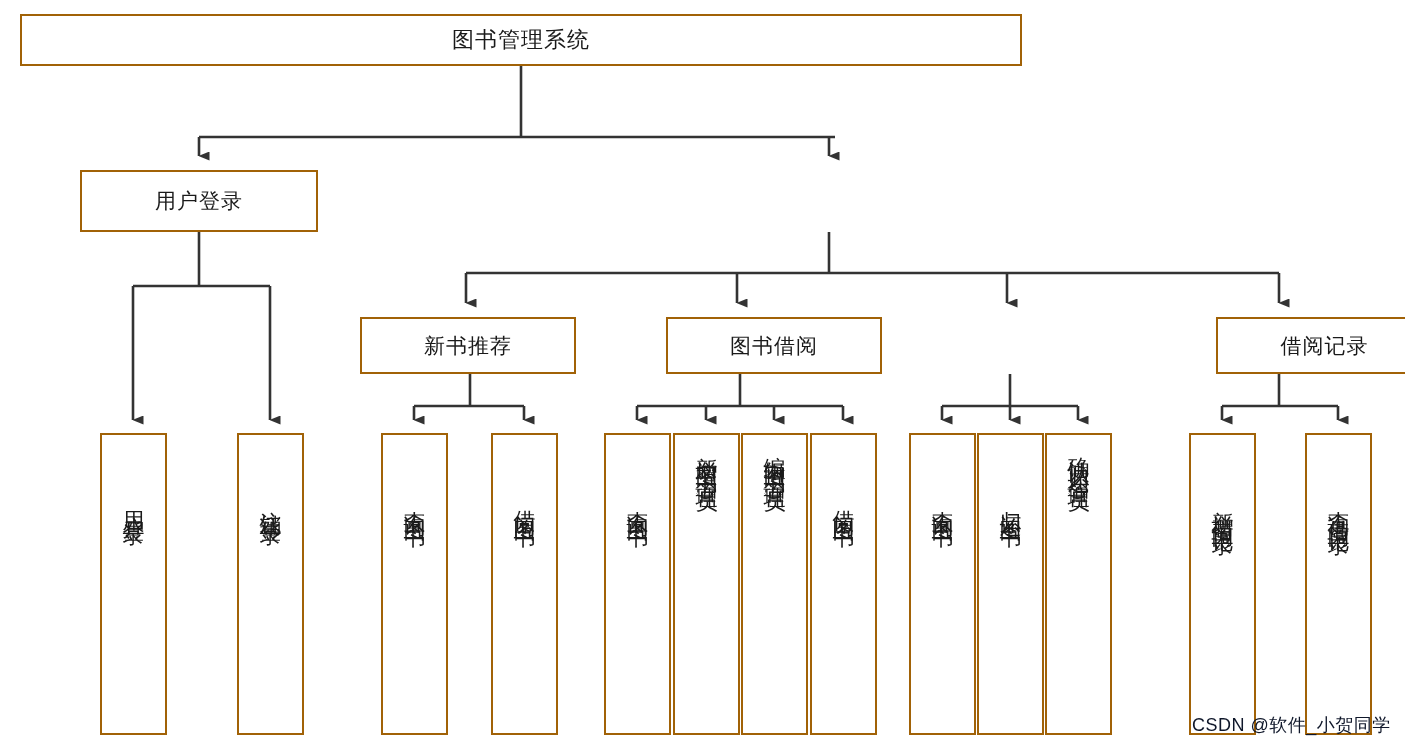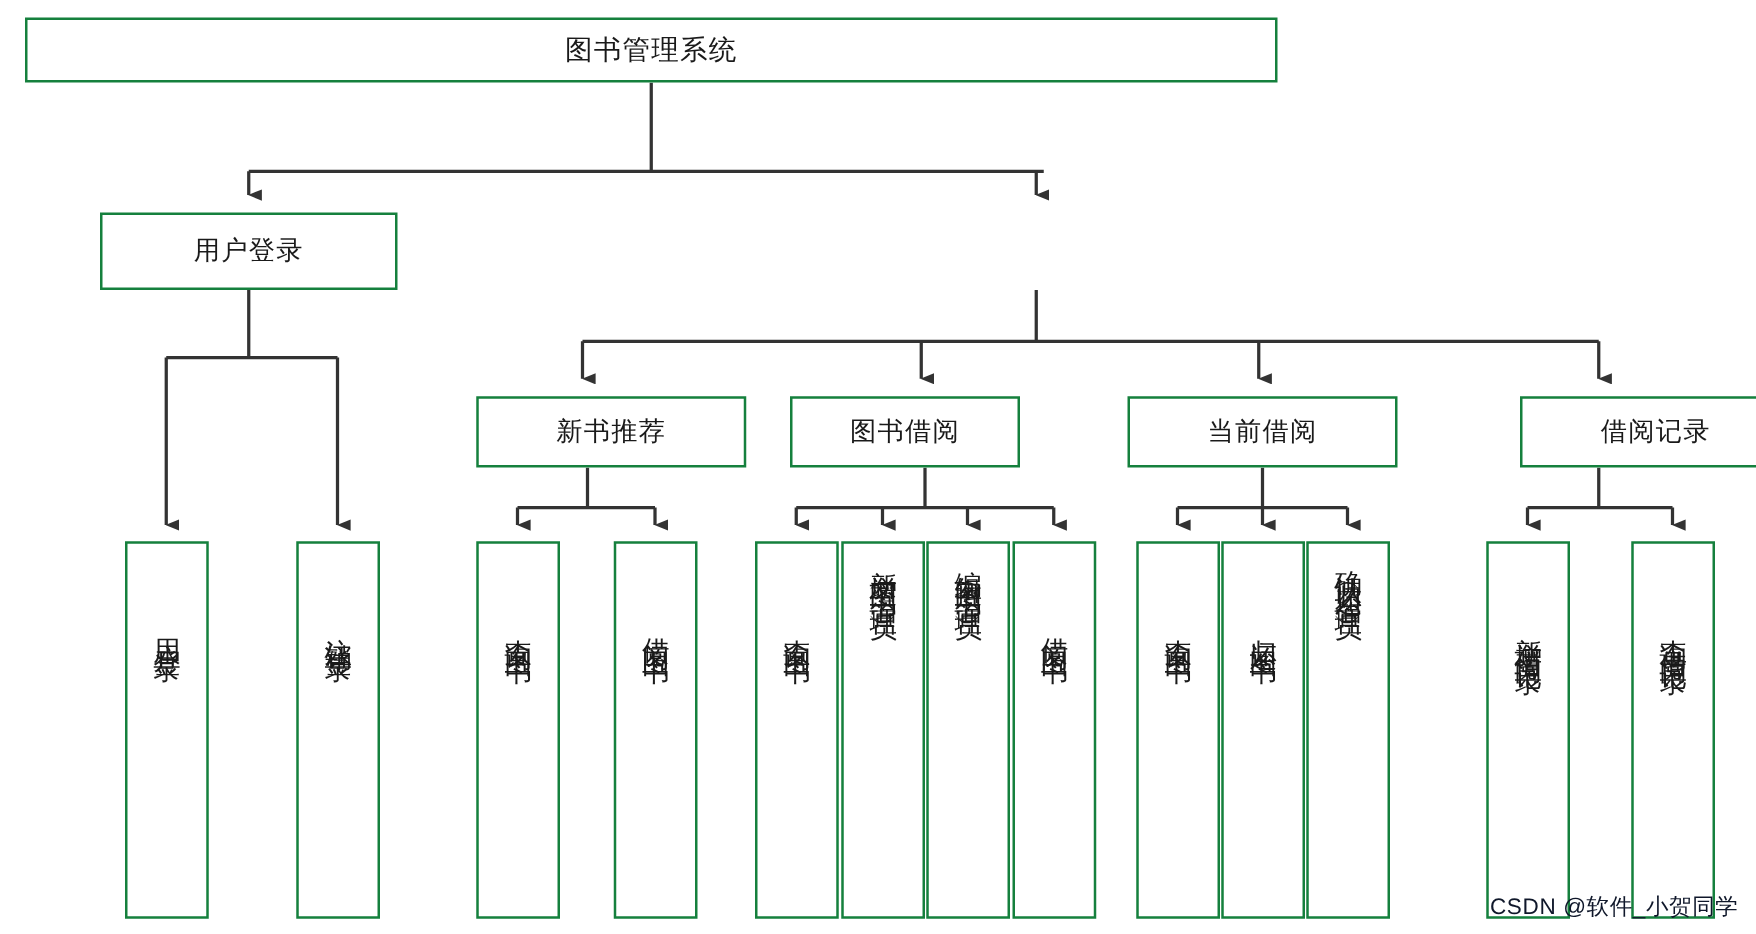--- a/index.html
+++ b/index.html
@@ -8,7 +8,7 @@
   #stage{position:relative;width:1405px;height:747px;background:#fff;}
   #wires{position:absolute;left:0;top:0;width:1405px;height:747px;}
   .node{position:absolute;box-sizing:border-box;background:#ffffff;
-        border:2px solid #15803d;display:flex;align-items:center;
+        border:2px solid #a16207;display:flex;align-items:center;
         justify-content:center;color:#1a1a1a;}
   .node .lbl{display:block;white-space:nowrap;line-height:1.12;}
   .h-node .lbl{font-size:21px;letter-spacing:1px;}

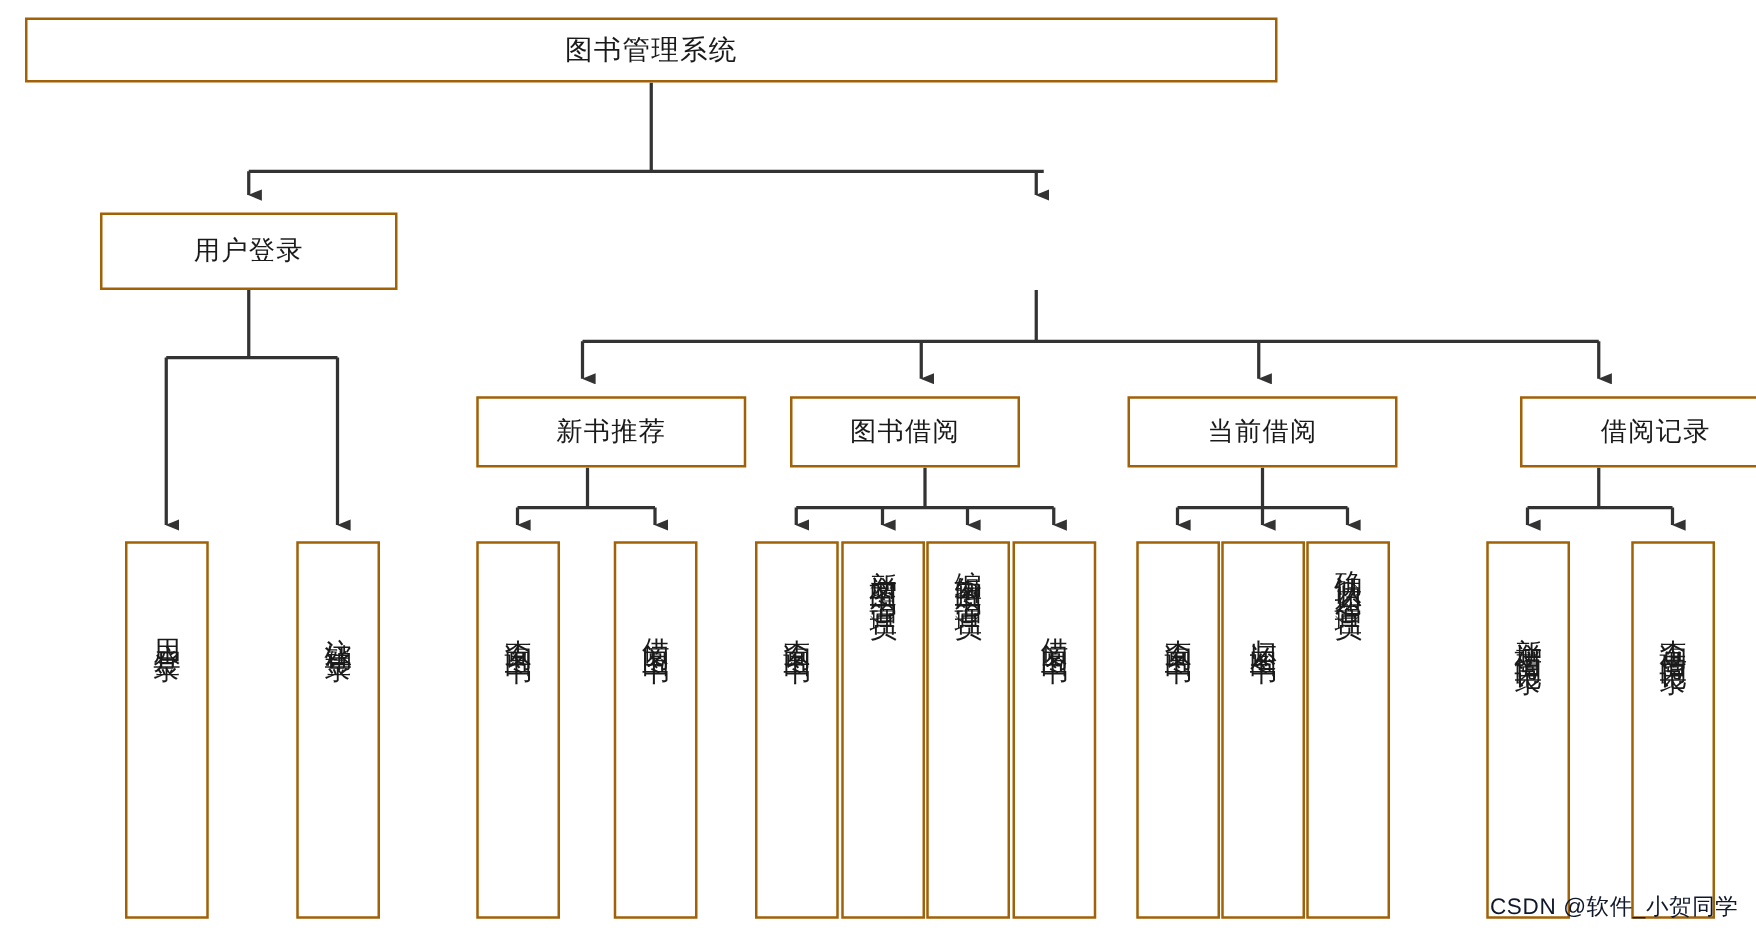--- a/index.html
+++ b/index.html
@@ -83,7 +83,7 @@
     <span class="lbl">用户登录</span>
   </div>
 
-  <div class="node h-node" style="left:381px;top:317px;width:216px;height:57px;">
+  <div class="node h-node" style="left:360px;top:317px;width:216px;height:57px;">
     <span class="lbl">新书推荐</span>
   </div>
   <div class="node h-node" style="left:632px;top:317px;width:184px;height:57px;">

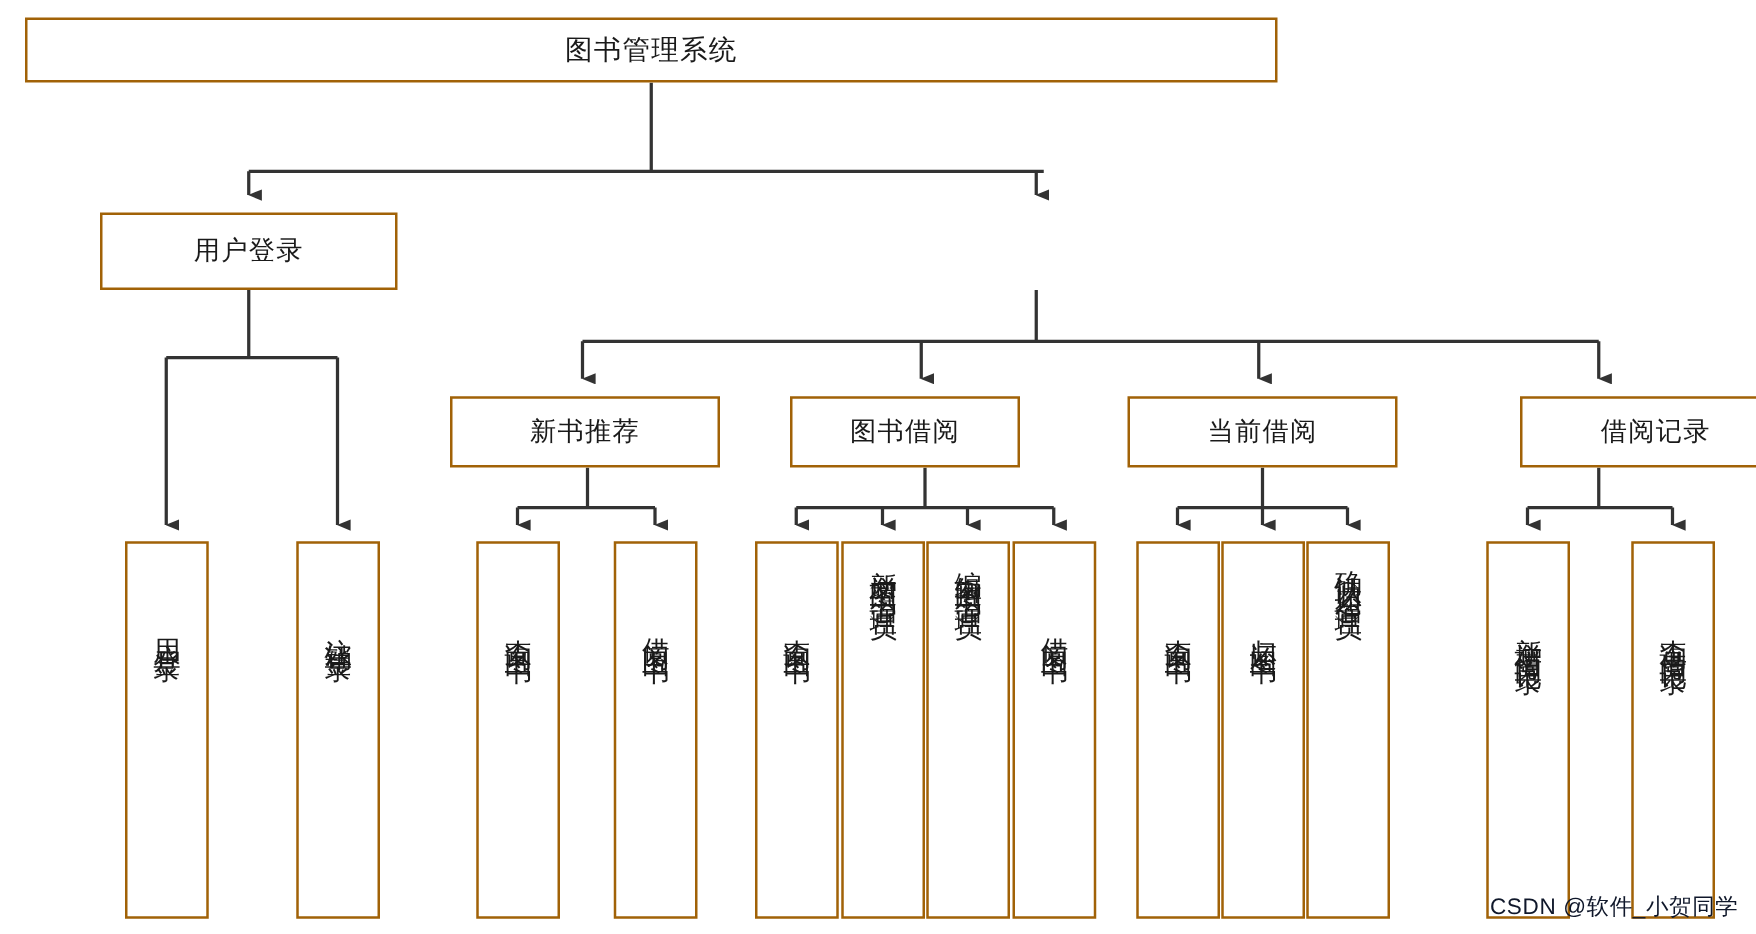--- a/index.html
+++ b/index.html
@@ -86,7 +86,7 @@
   <div class="node h-node" style="left:360px;top:317px;width:216px;height:57px;">
     <span class="lbl">新书推荐</span>
   </div>
-  <div class="node h-node" style="left:632px;top:317px;width:184px;height:57px;">
+  <div class="node h-node" style="left:666px;top:317px;width:216px;height:57px;">
     <span class="lbl">图书借阅</span>
   </div>
   <div class="node h-node" style="left:902px;top:317px;width:216px;height:57px;">

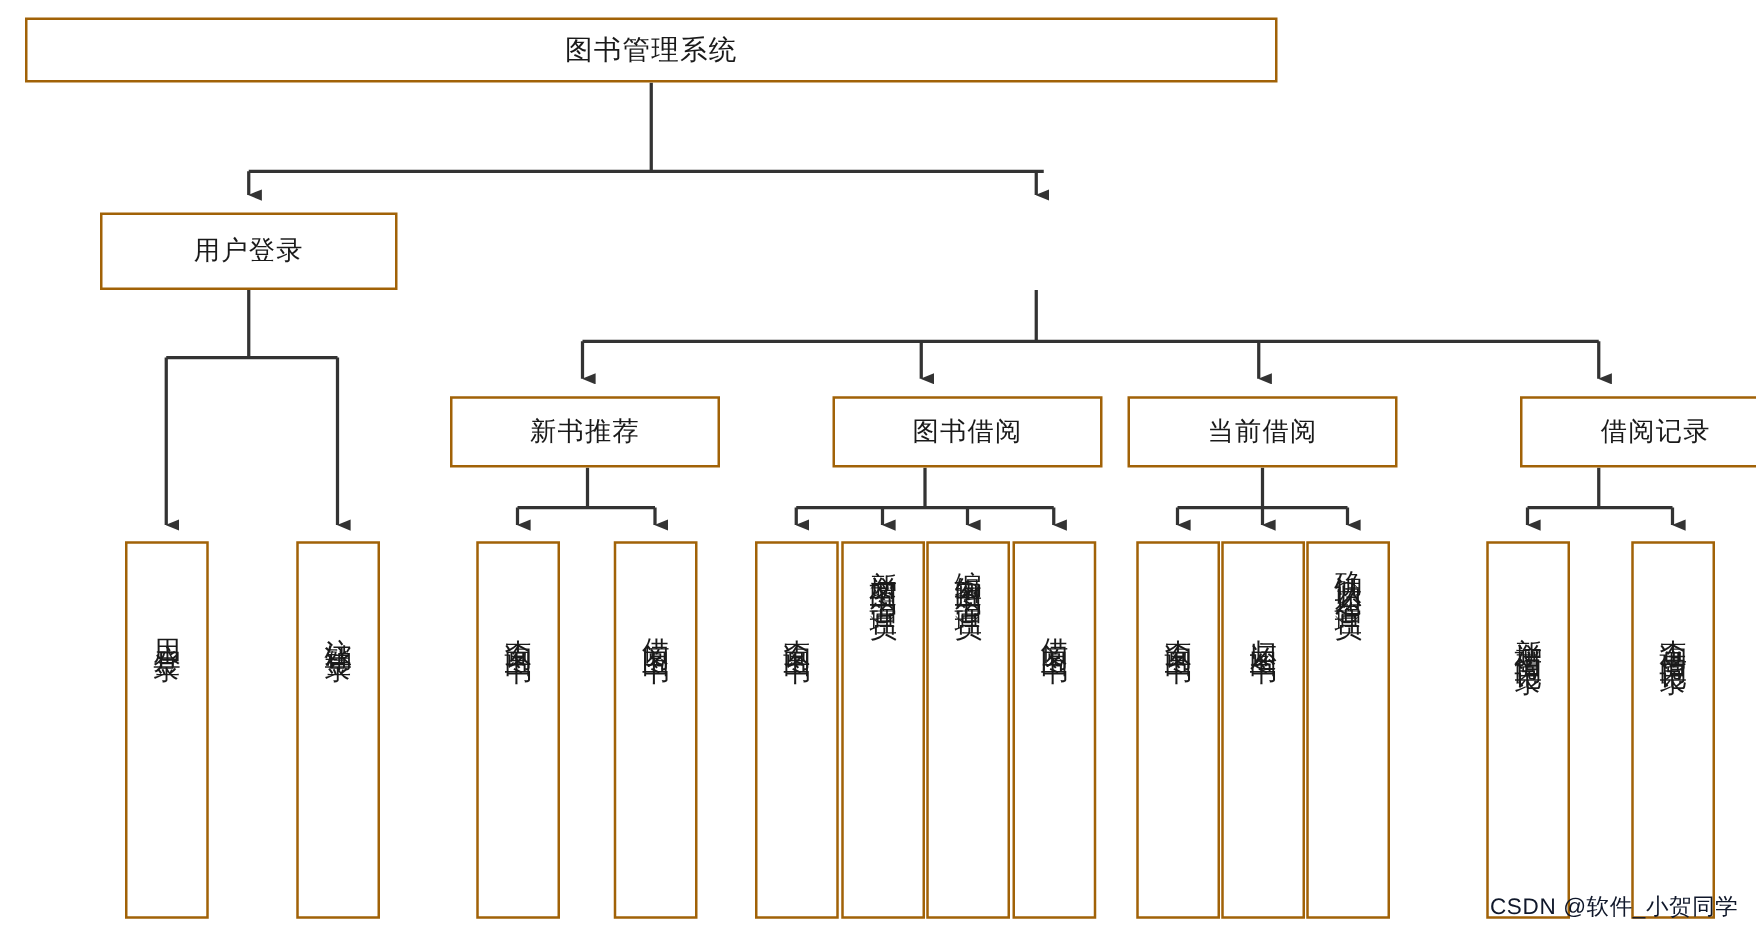--- a/index.html
+++ b/index.html
@@ -89,9 +89,6 @@
   <div class="node h-node" style="left:666px;top:317px;width:216px;height:57px;">
     <span class="lbl">图书借阅</span>
   </div>
-  <div class="node h-node" style="left:902px;top:317px;width:216px;height:57px;">
-    <span class="lbl">当前借阅</span>
-  </div>
   <div class="node h-node" style="left:1216px;top:317px;width:217px;height:57px;">
     <span class="lbl">借阅记录</span>
   </div>

